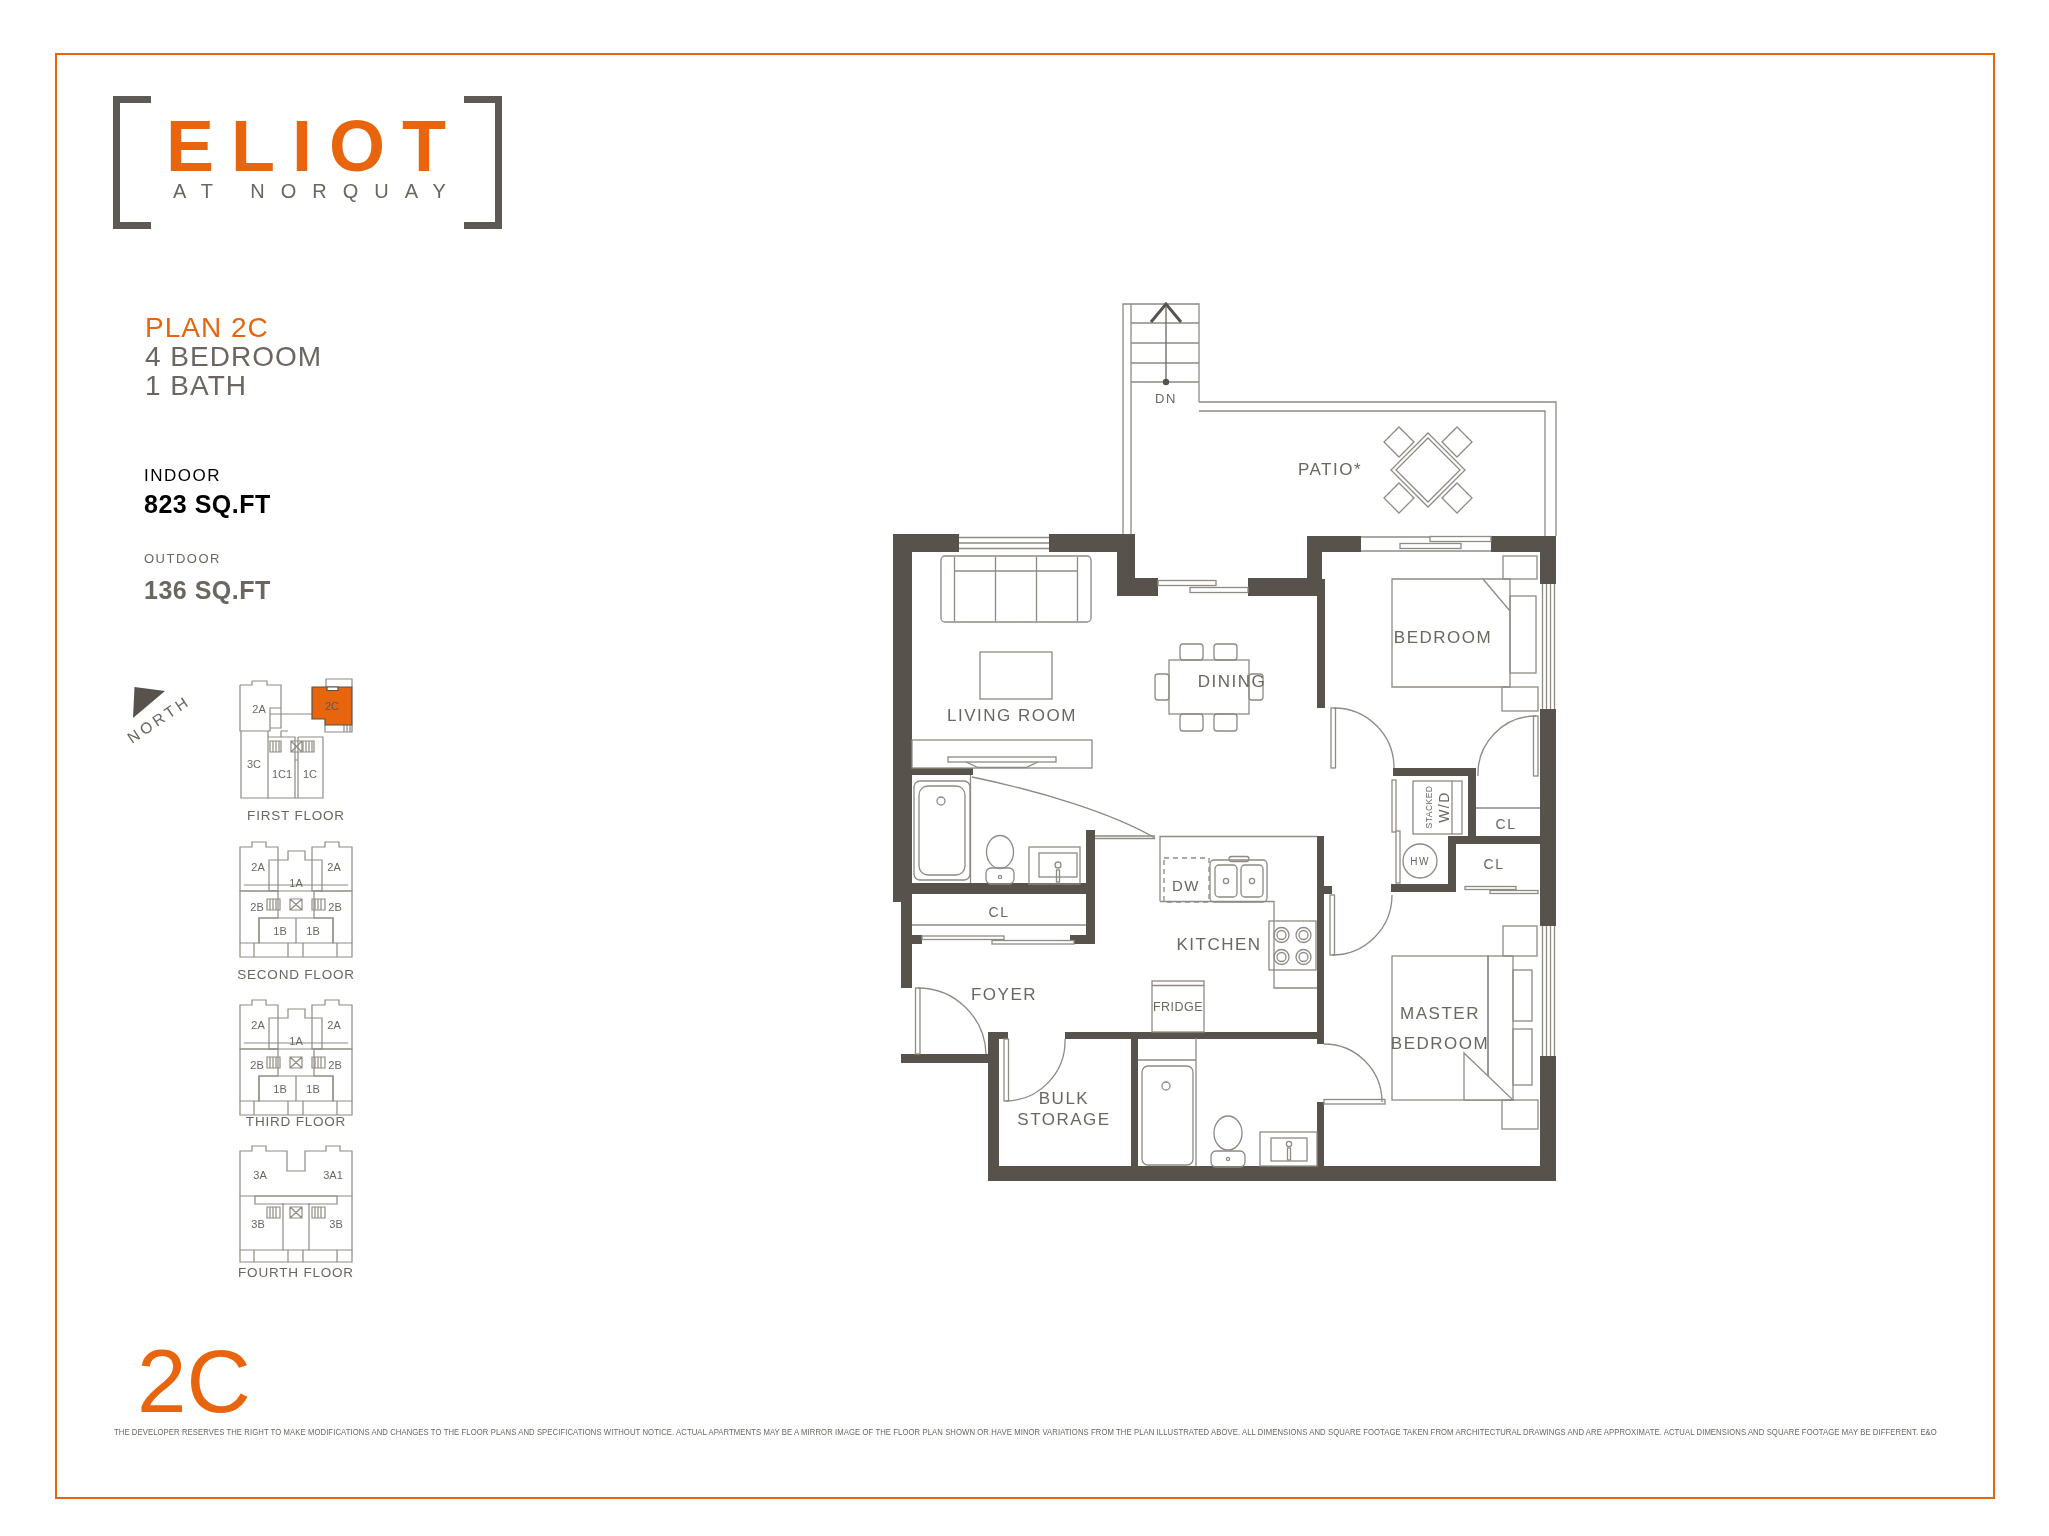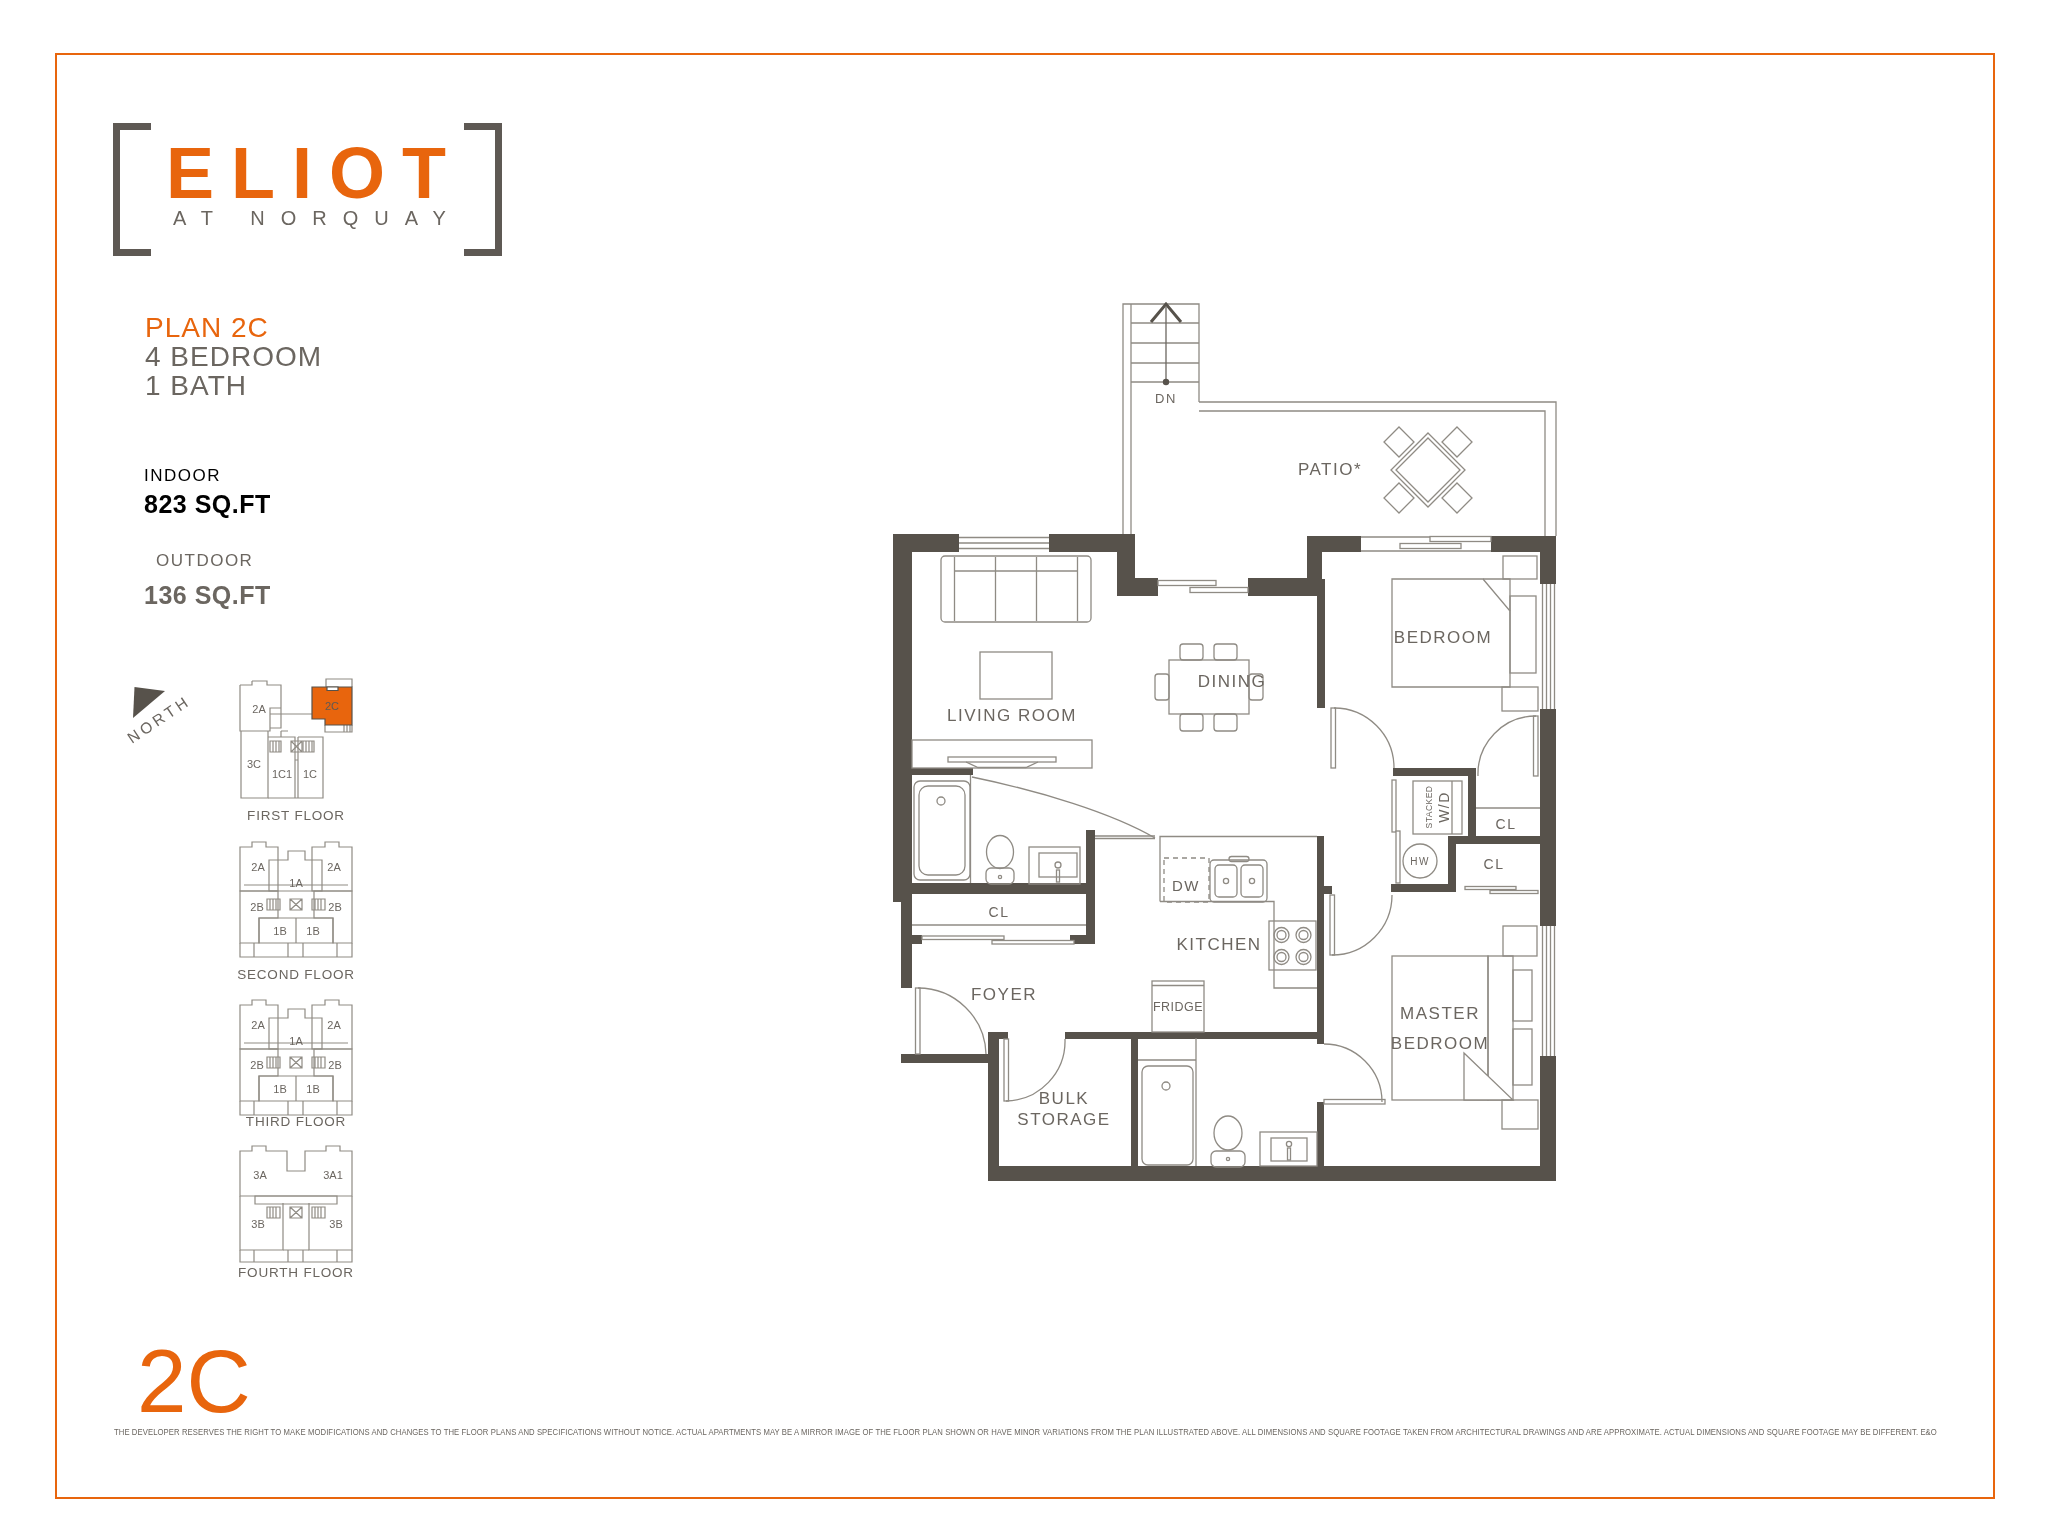--- a/index.html
+++ b/index.html
@@ -12,7 +12,7 @@
 
 <div class="abs" style="left:55px;top:53px;width:1936px;height:1442px;border:2px solid #E8650D;"></div>
 
-<div class="abs" style="left:100px;top:112px;width:420px;height:160px;">
+<div class="abs" style="left:100px;top:85px;width:420px;height:160px;">
 <svg width="420" height="160" viewBox="0 0 420 160">
 
   <path d="M 13,11 h 38 v 7 h -31 v 119 h 31 v 7 h -38 z" fill="#5E5954"></path>

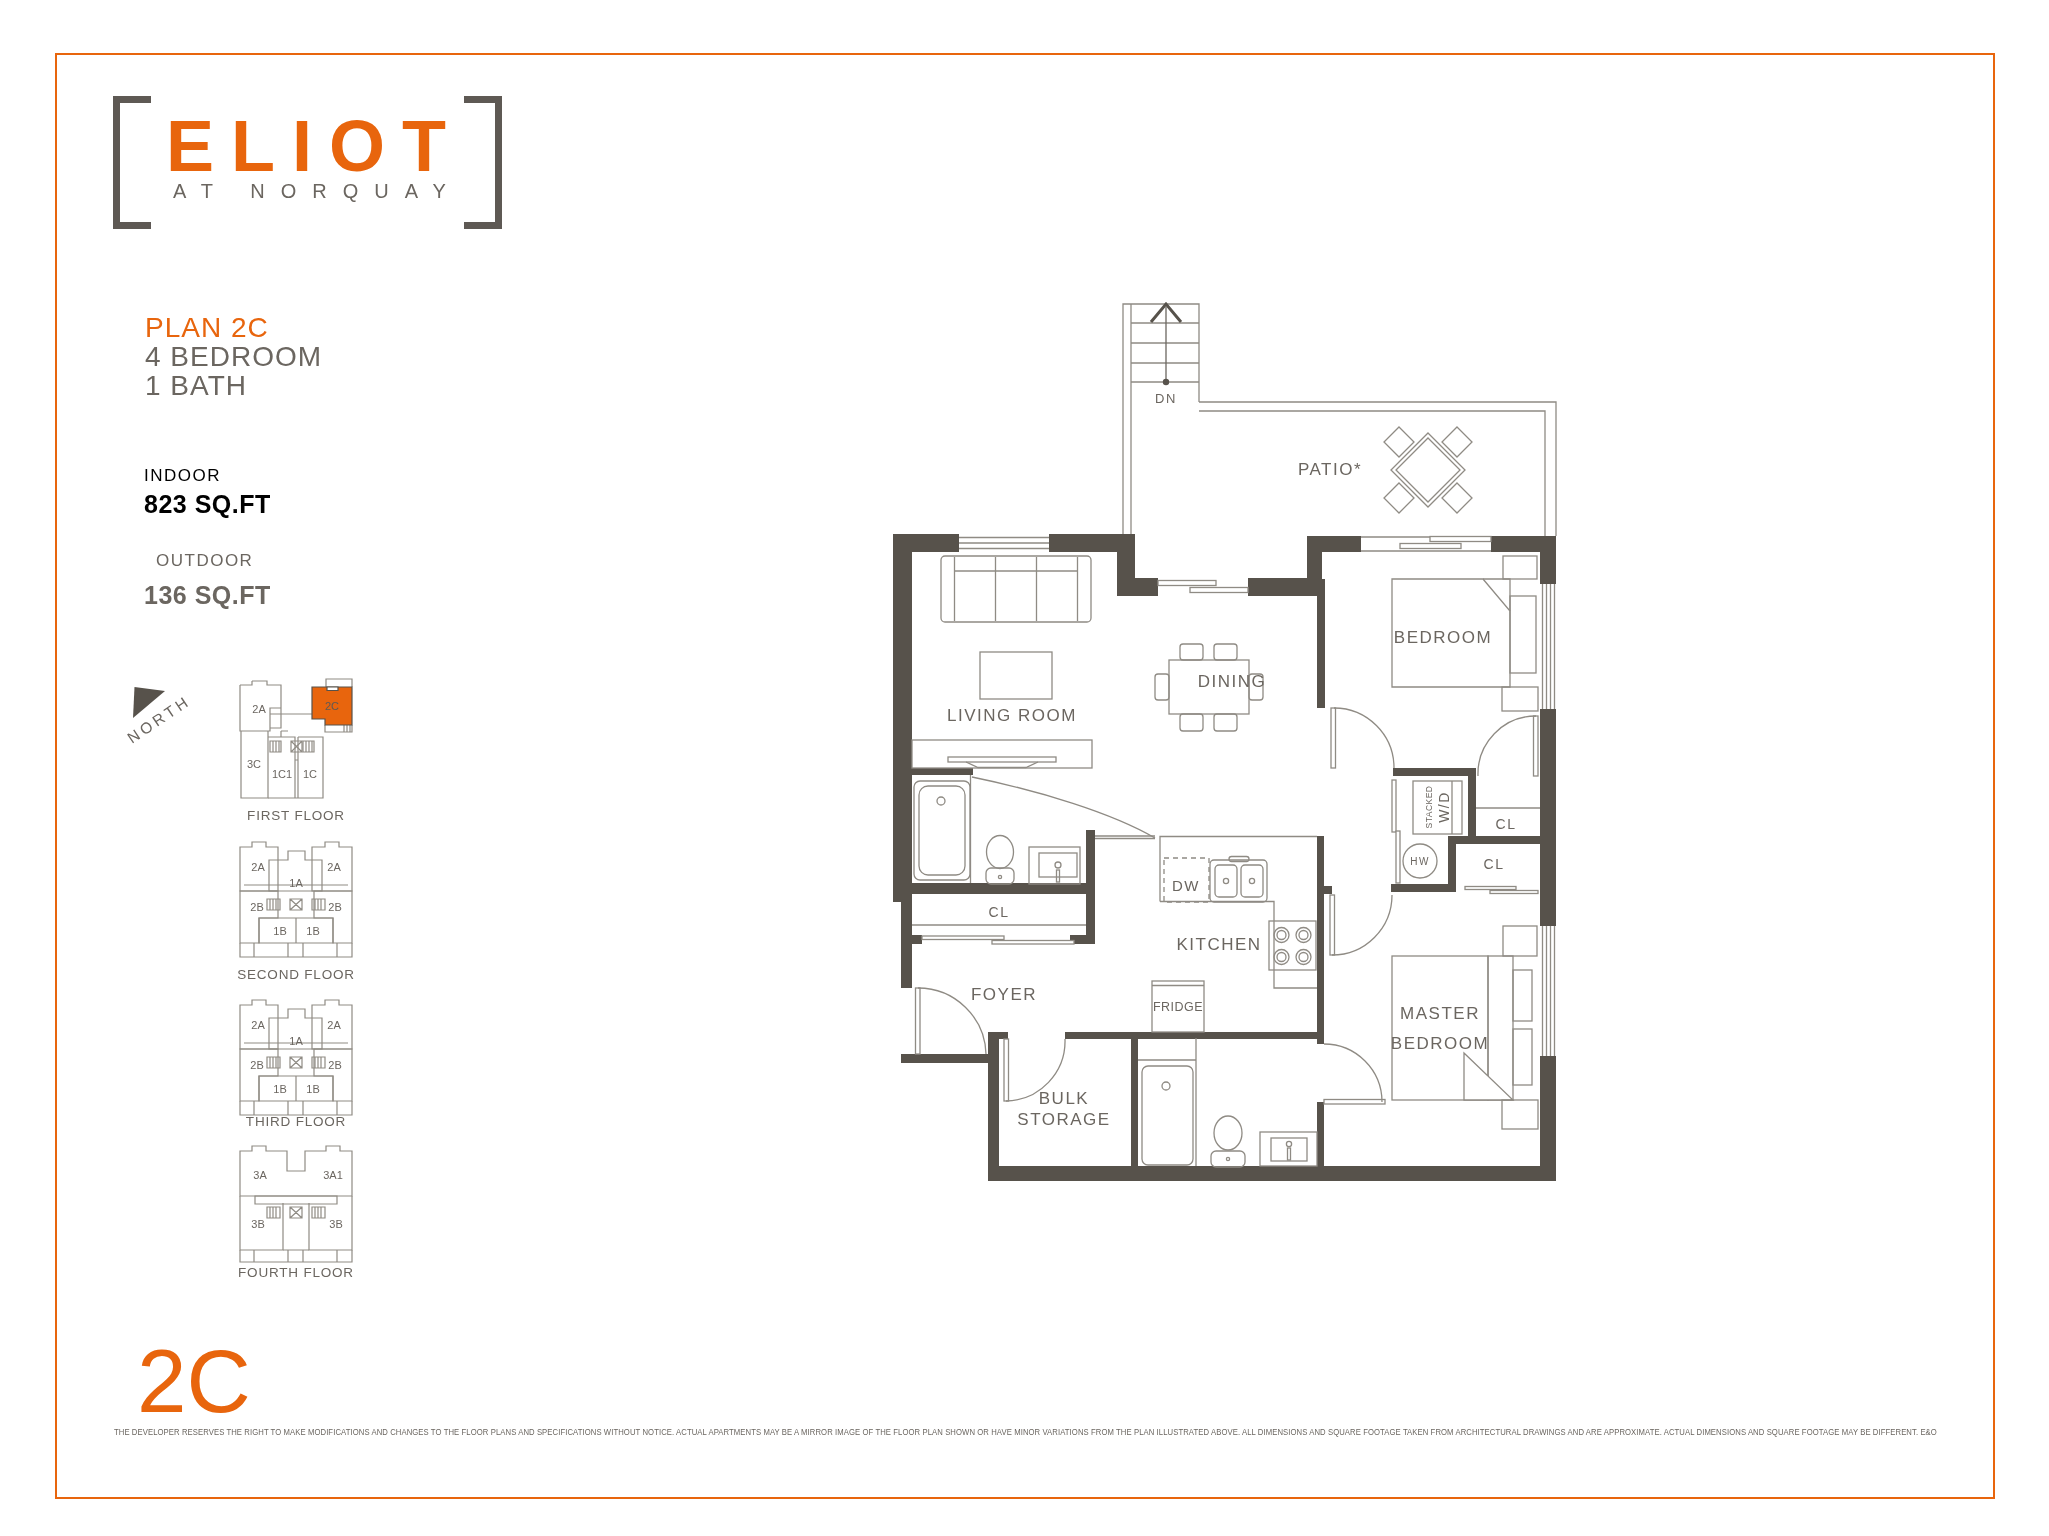--- a/index.html
+++ b/index.html
@@ -40,7 +40,7 @@
 </div>
 
 <div class="abs" style="left:144px;top:551px;color:#6B6660;">
-  <div style="font-size:17px;letter-spacing:1.5px;margin-left:12px;">OUTDOOR</div>
+  <div style="font-size:13px;letter-spacing:1.5px;">OUTDOOR</div>
   <div style="font-size:25px;font-weight:bold;letter-spacing:0.5px;margin-top:10px;">136 SQ.FT</div>
 </div>
 

